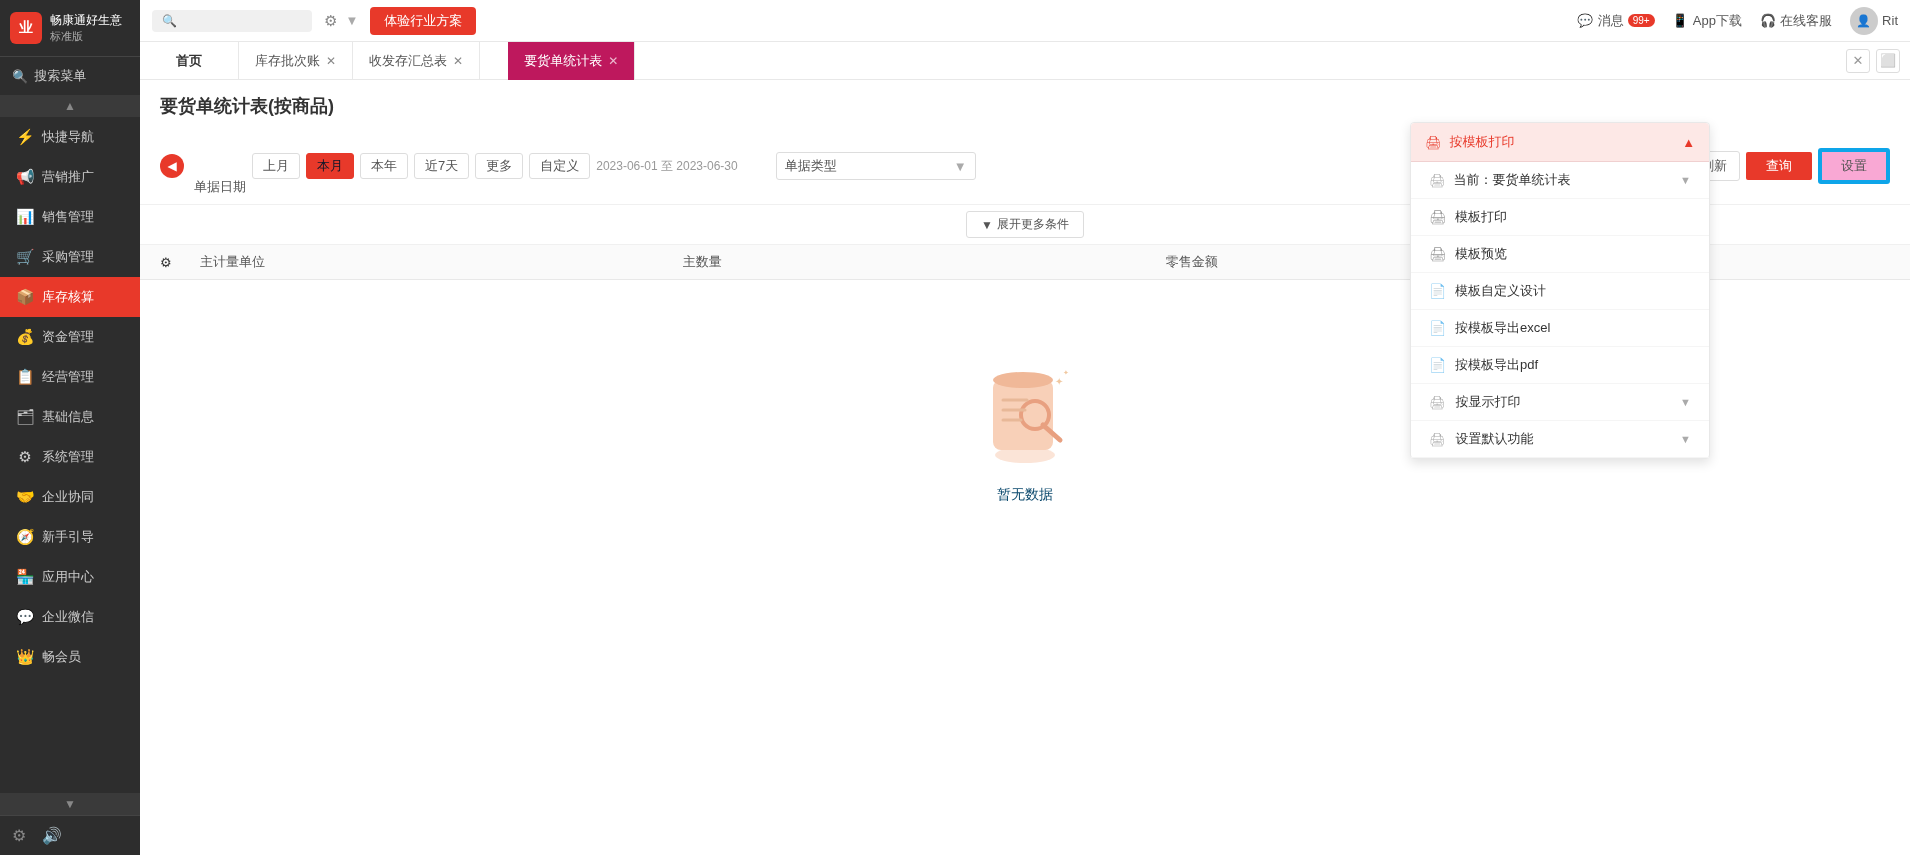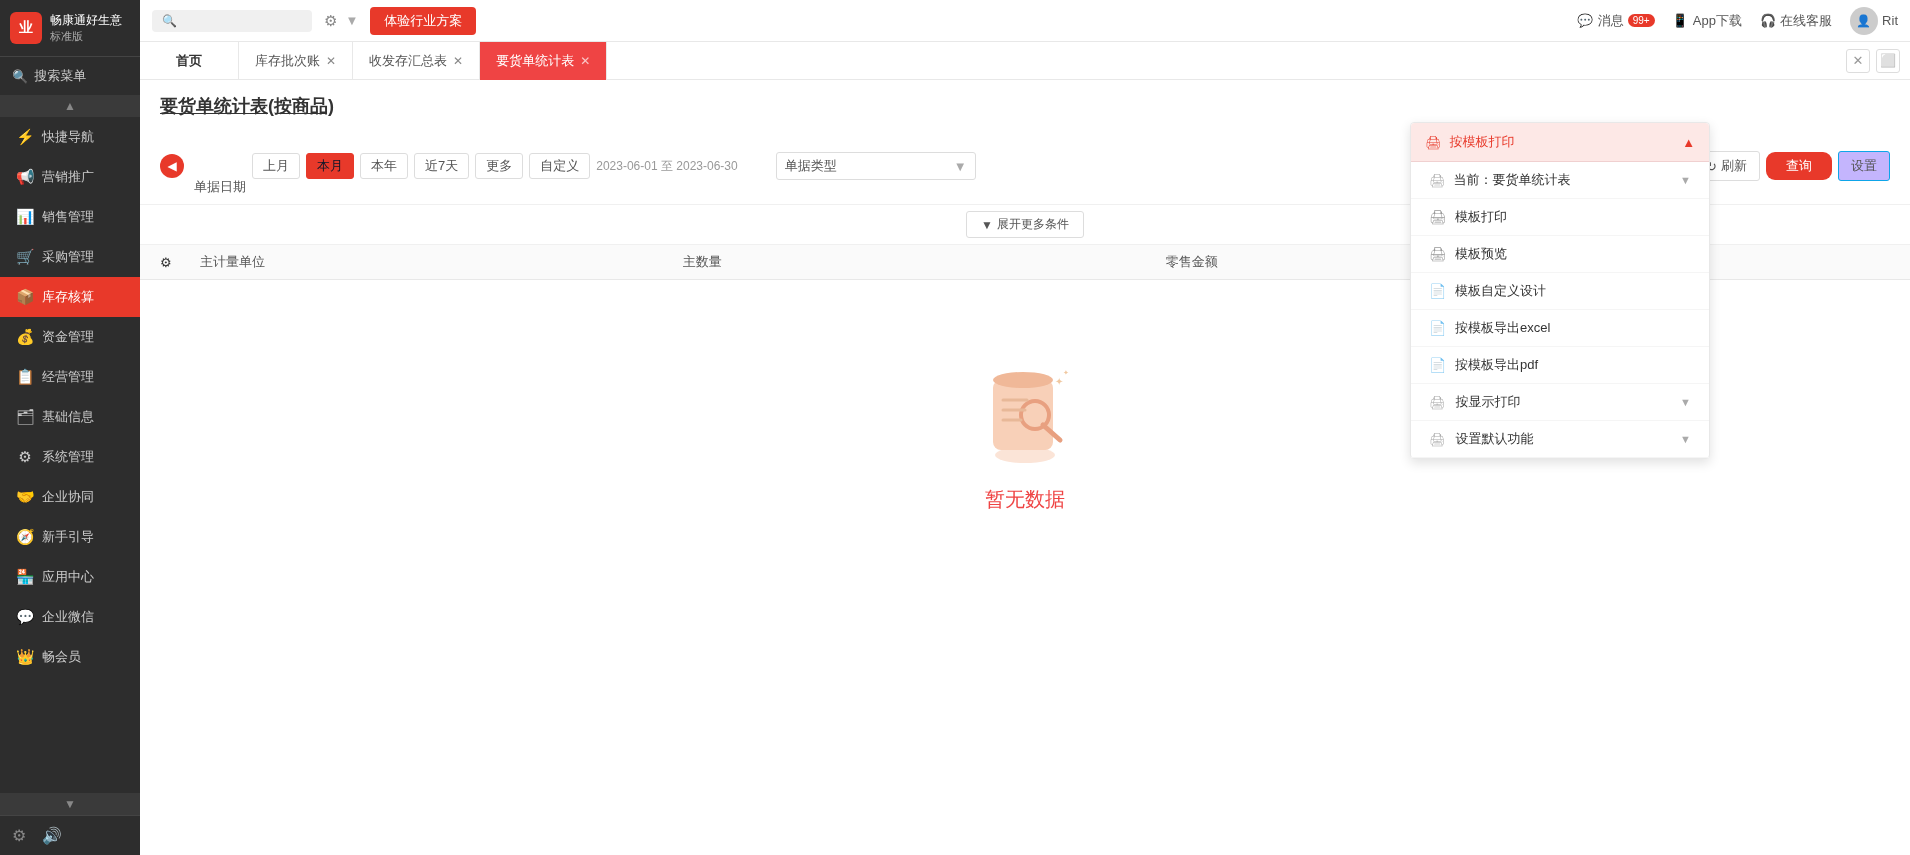--- a/index.html
+++ b/index.html
@@ -121,7 +121,7 @@
       position: relative; gap: 6px; white-space: nowrap;
     }
     .tab.home { color: #333; padding: 0 36px; font-weight: bold; }
-    .tab.active { background: #ef4444; color: #fff; }
+    .tab.active { background: #be185d; color: #fff; margin-left: 28px; }
     .tab-close { font-size: 12px; cursor: pointer; opacity: 0.7; }
     .tab.active .tab-close { color: #fff; }
     .tabs-right {

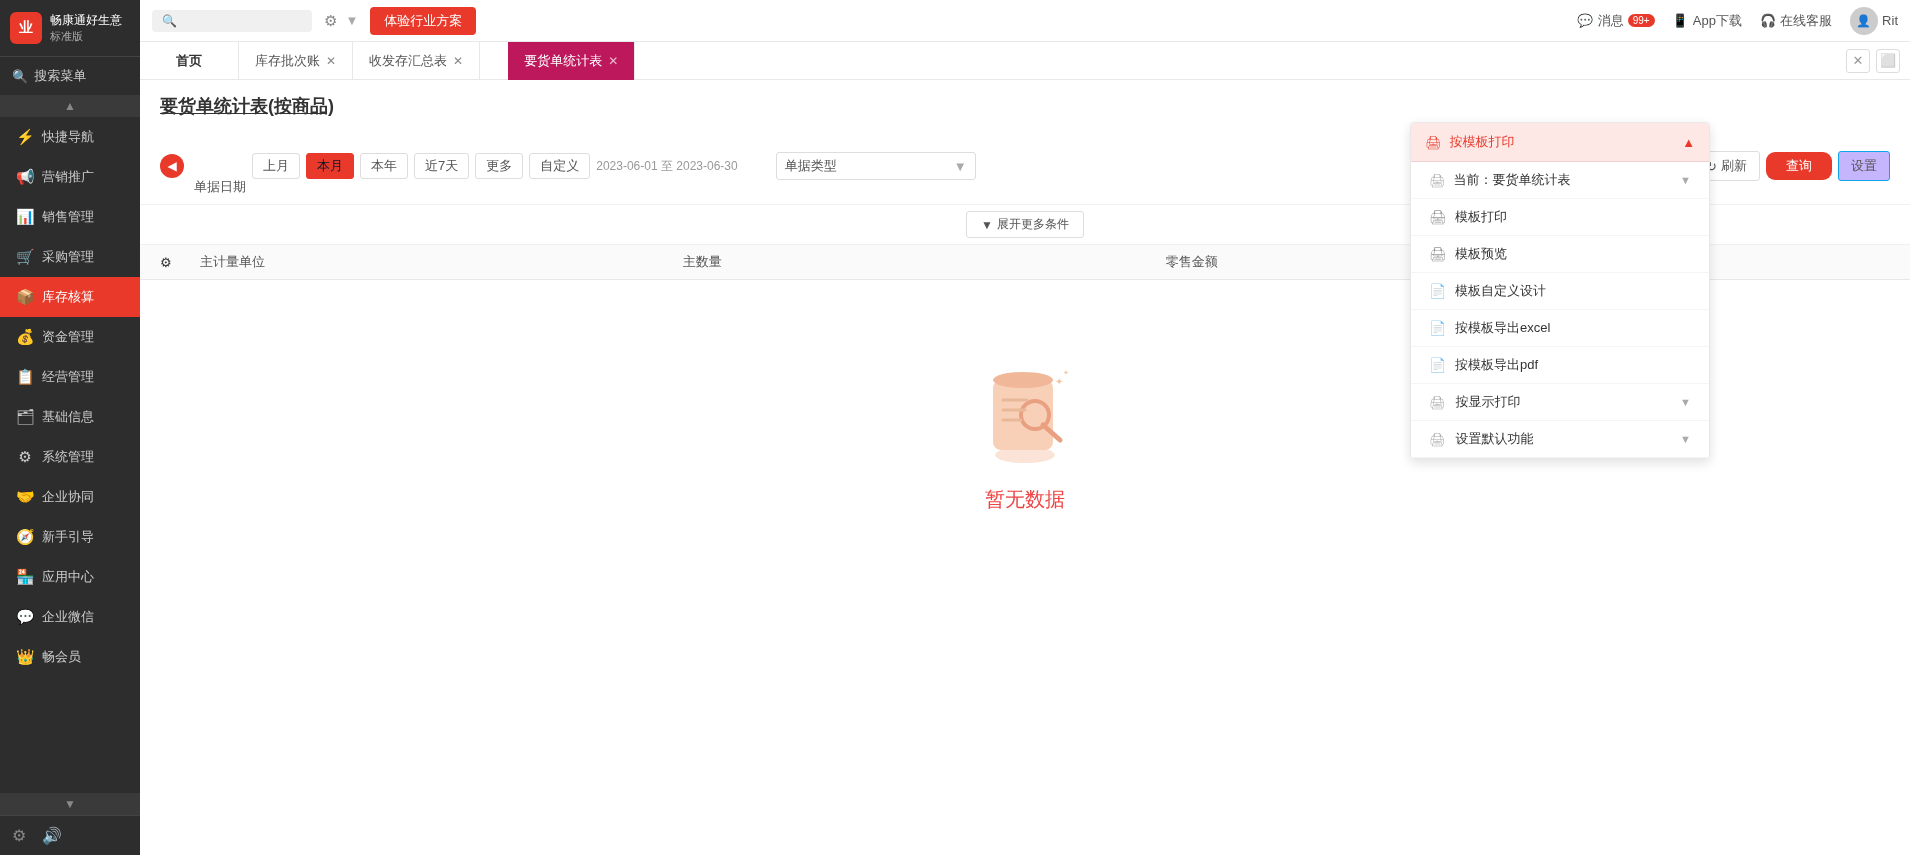--- a/index.html
+++ b/index.html
@@ -146,7 +146,7 @@
     .page-header {
       padding: 14px 20px 10px;
       font-size: 18px; font-weight: bold; color: #333;
-      display: flex; align-items: center; gap: 8px; text-decoration: underline;
+      display: flex; align-items: center; gap: 8px;
     }
 
     

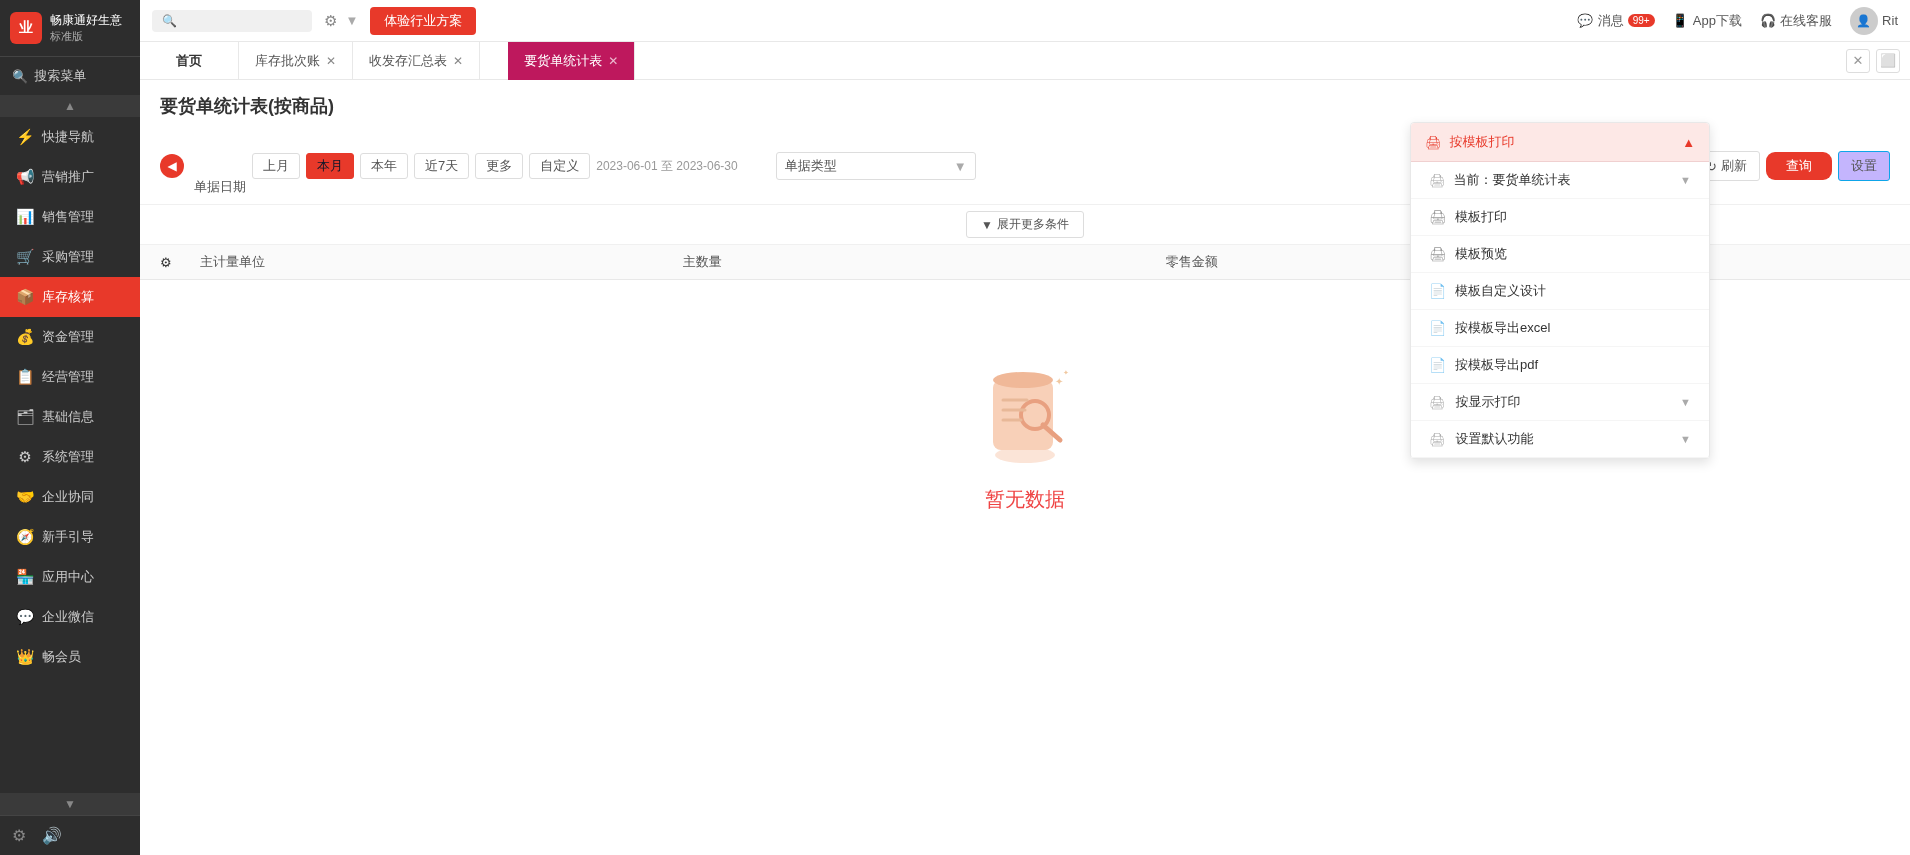--- a/index.html
+++ b/index.html
@@ -200,7 +200,7 @@
       border-radius: 3px; cursor: pointer; font-size: 13px; color: #555;
     }
     .btn-query {
-      background: #e8392a; color: #fff; border: none; border-radius: 9px;
+      background: #e8392a; color: #fff; border: none; border-radius: 2px;
       padding: 5px 20px; cursor: pointer; font-size: 13px;
     }
     .btn-settings {

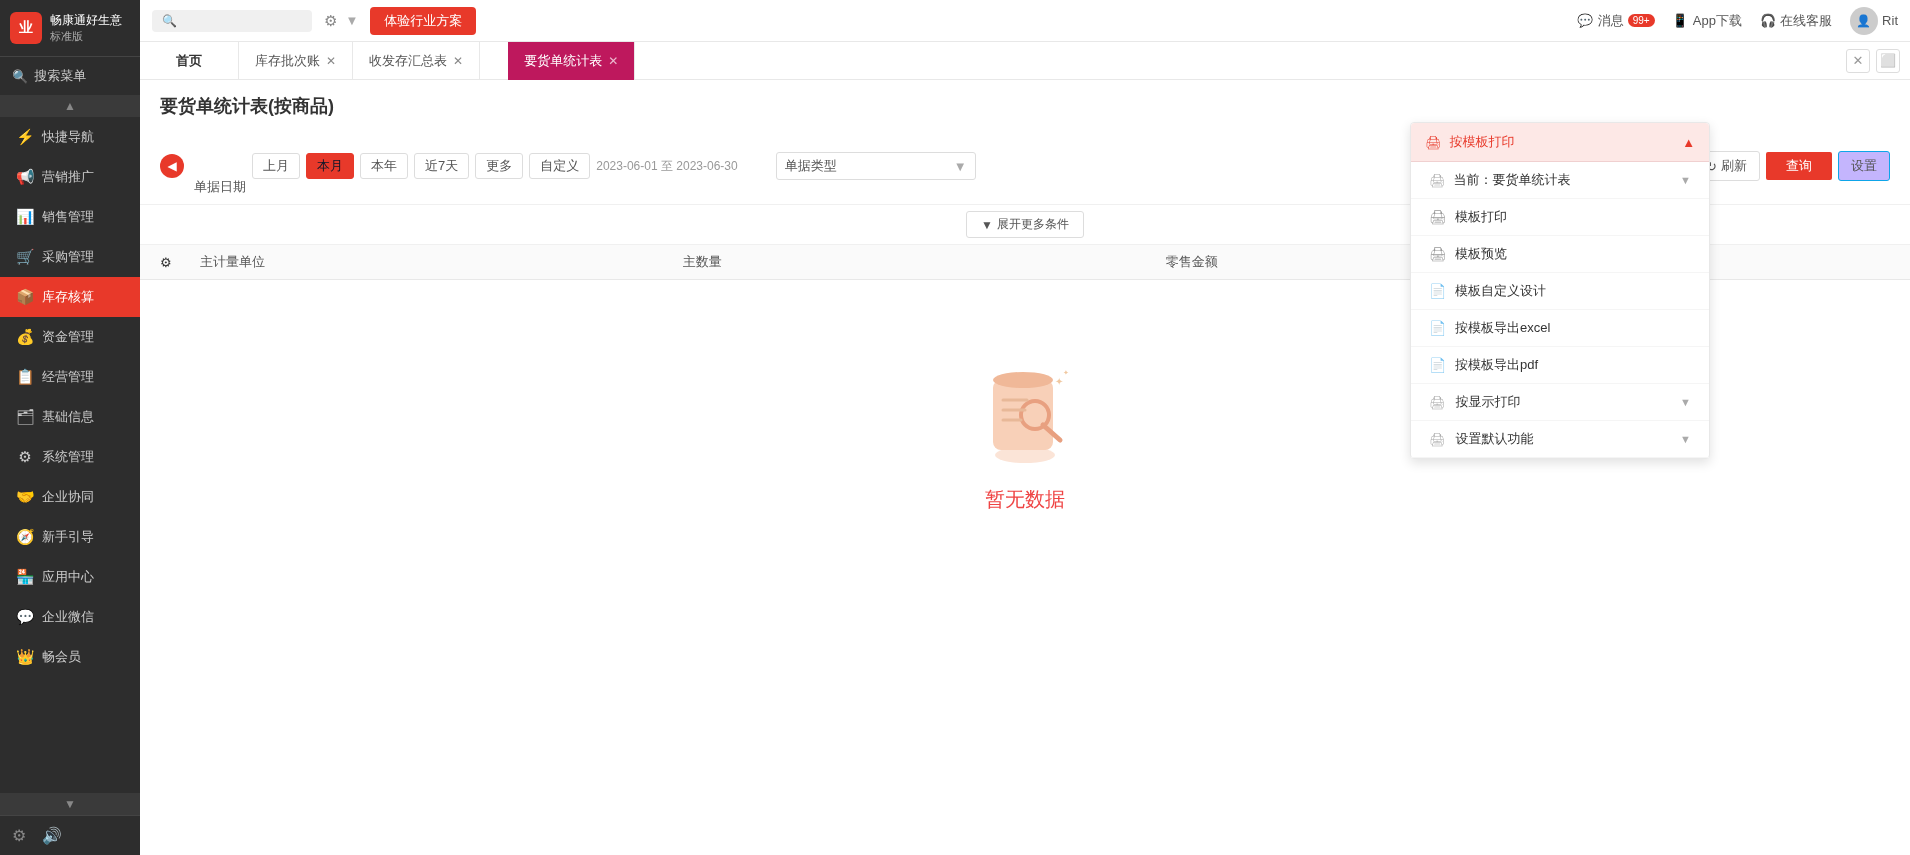--- a/index.html
+++ b/index.html
@@ -204,8 +204,8 @@
       padding: 5px 20px; cursor: pointer; font-size: 13px;
     }
     .btn-settings {
-      border: 1px solid #0ea5e9; background: #c4b5fd; border-radius: 3px;
-      padding: 5px 12px; cursor: pointer; font-size: 13px; color: #555;
+      border: 4px solid #0ea5e9; background: #f9a8d4; border-radius: 3px;
+      padding: 5px 19px; cursor: pointer; font-size: 13px; color: #555;
     }
 
     .expand-row {

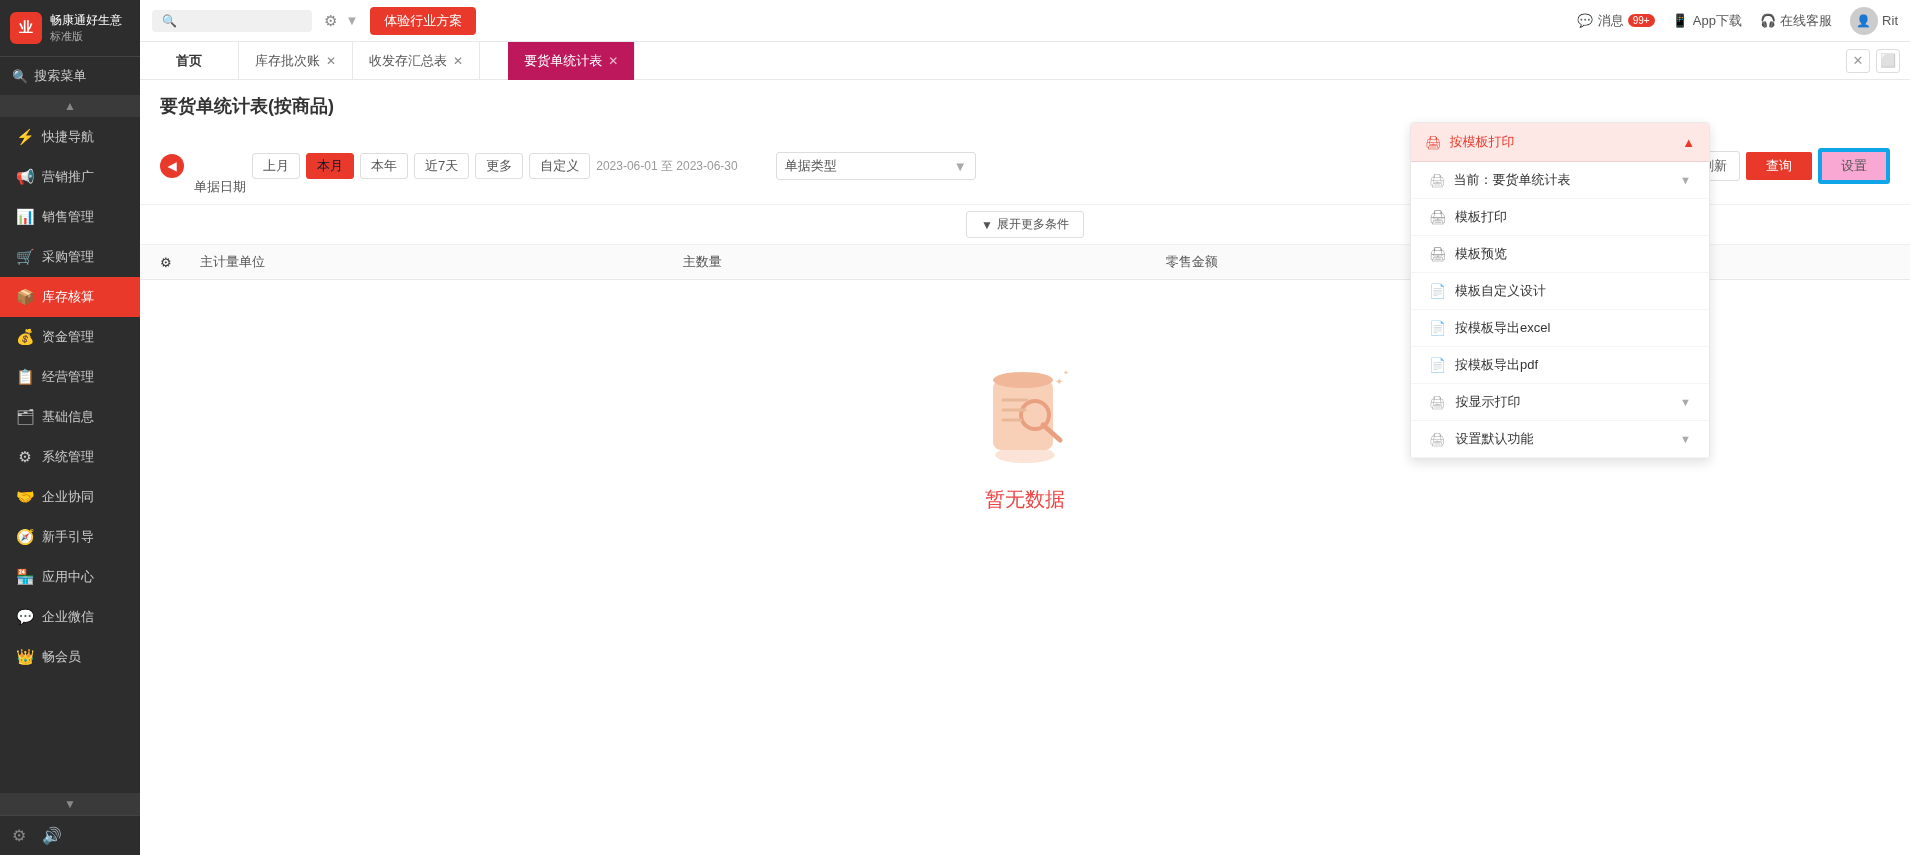--- a/index.html
+++ b/index.html
@@ -238,7 +238,7 @@
       display: flex; flex-direction: column; align-items: center; justify-content: center;
       padding: 80px 20px; gap: 16px;
     }
-    .empty-text { color: #ef4444; font-size: 20px; }
+    .empty-text { color: #0c4a6e; font-size: 14px; }
 
     
     .print-dropdown {

